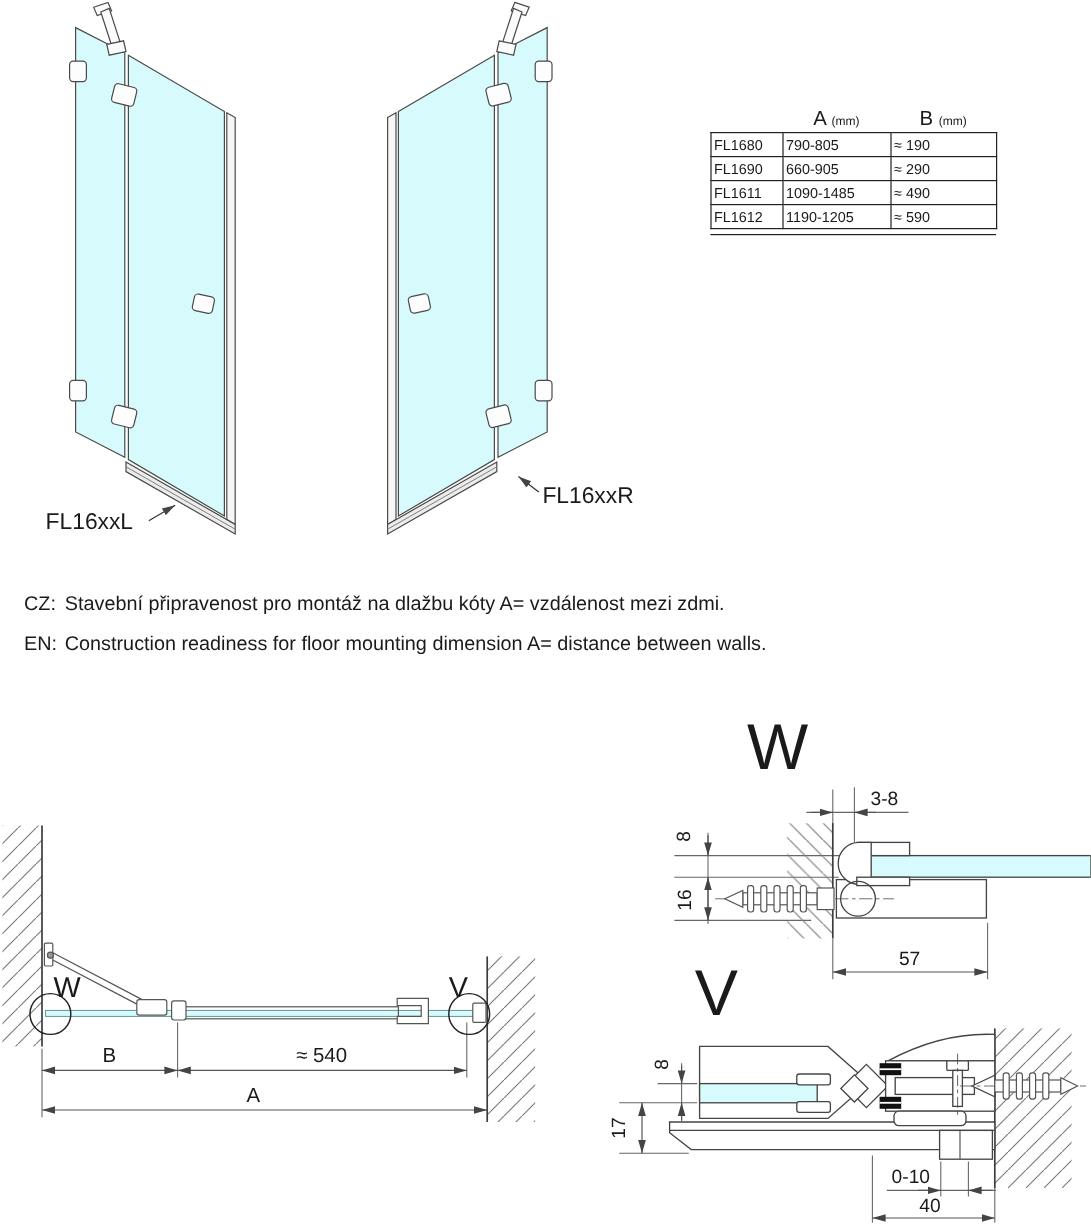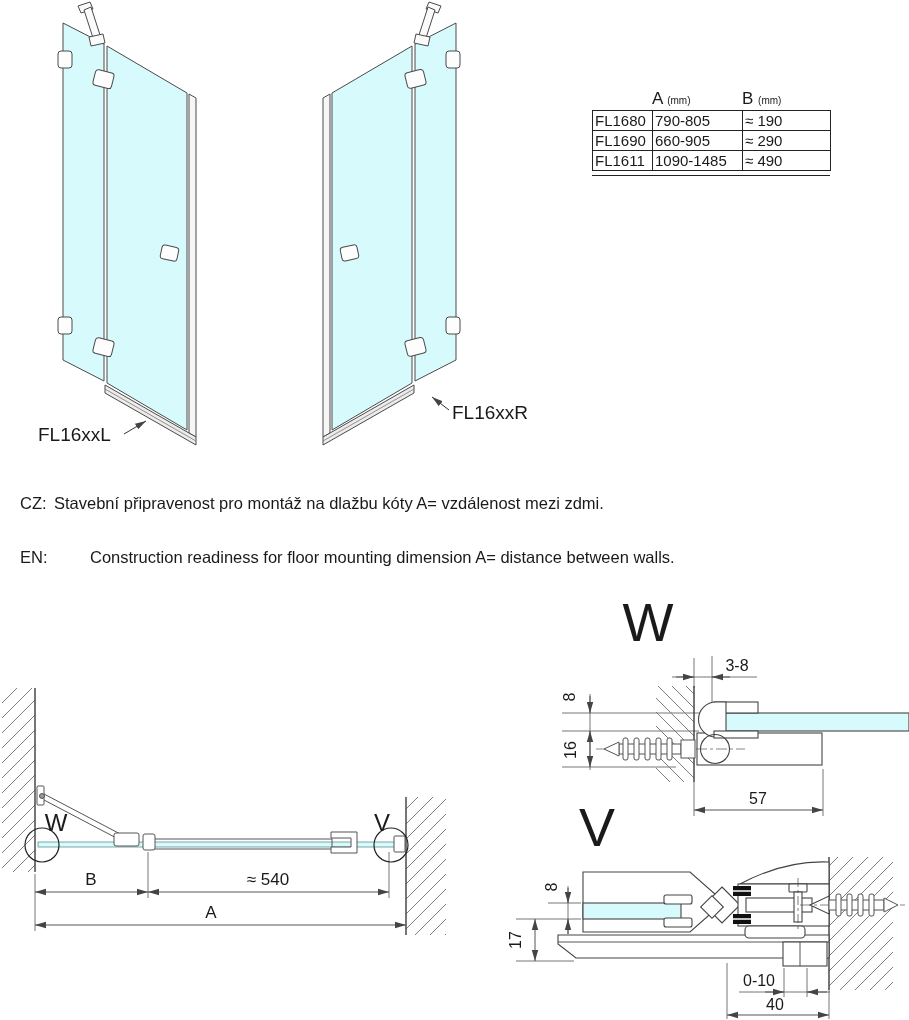--- a/index.html
+++ b/index.html
@@ -9,7 +9,7 @@
   
   #dim-table-wrap{left:592px;top:88px;width:238px;}
   #dim-table-head{display:grid;grid-template-columns:60px 90px 88px;height:22px;align-items:end;}
-  #dim-table-head .hcell{font-size:17px;line-height:1;padding-bottom:3px;}
+  #dim-table-head .hcell{text-align:center;font-size:17px;line-height:1;padding-bottom:3px;}
   #dim-table-head .hu{font-size:10px;}
   table.dims{border-collapse:collapse;width:238px;table-layout:fixed;}
   table.dims td{border:1.5px solid #222;height:19px;font-size:15px;padding:0 2px;white-space:nowrap;}

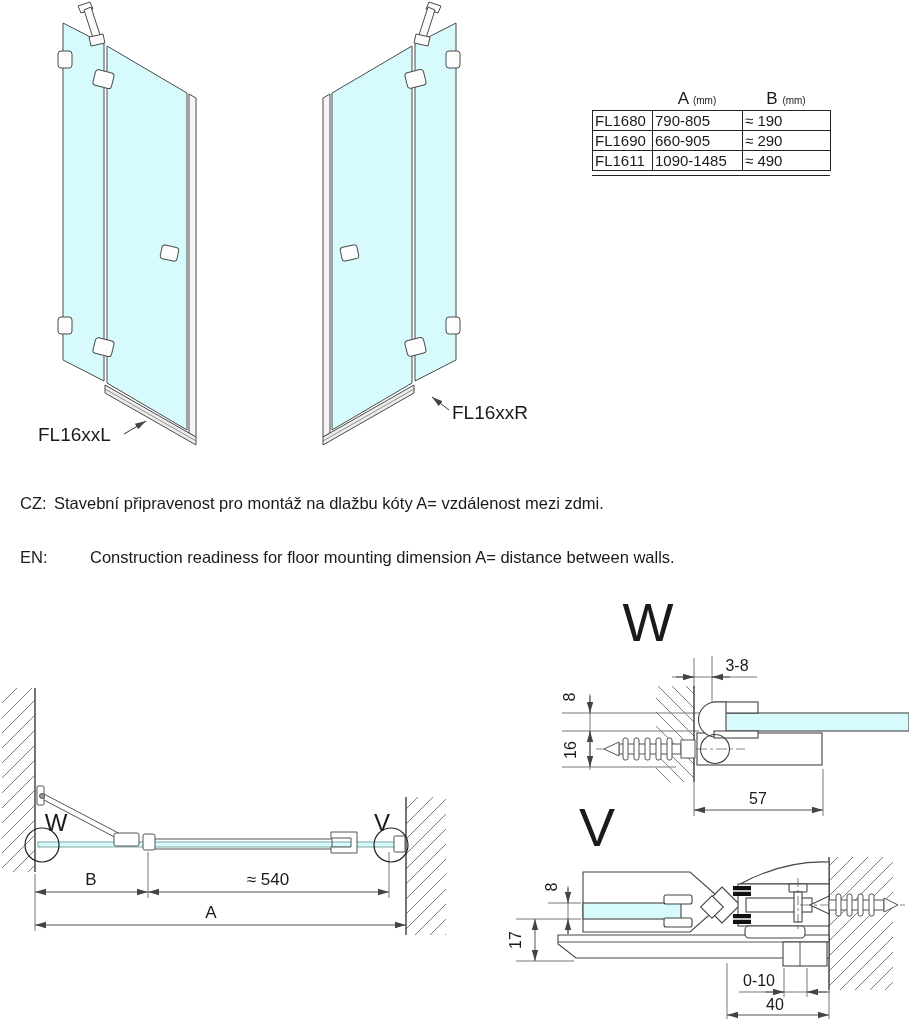--- a/index.html
+++ b/index.html
@@ -12,7 +12,7 @@
   #dim-table-head .hcell{text-align:center;font-size:17px;line-height:1;padding-bottom:3px;}
   #dim-table-head .hu{font-size:10px;}
   table.dims{border-collapse:collapse;width:238px;table-layout:fixed;}
-  table.dims td{border:1.5px solid #222;height:19px;font-size:15px;padding:0 2px;white-space:nowrap;}
+  table.dims td{border:1.5px solid #222;height:19px;font-size:12px;padding:0 2px;white-space:nowrap;}
   table.dims col.c1{width:60px;} table.dims col.c2{width:90px;} table.dims col.c3{width:88px;}
   td.model{text-align:left;padding-left:4px;}
   td.aval,td.bval{text-align:left;}

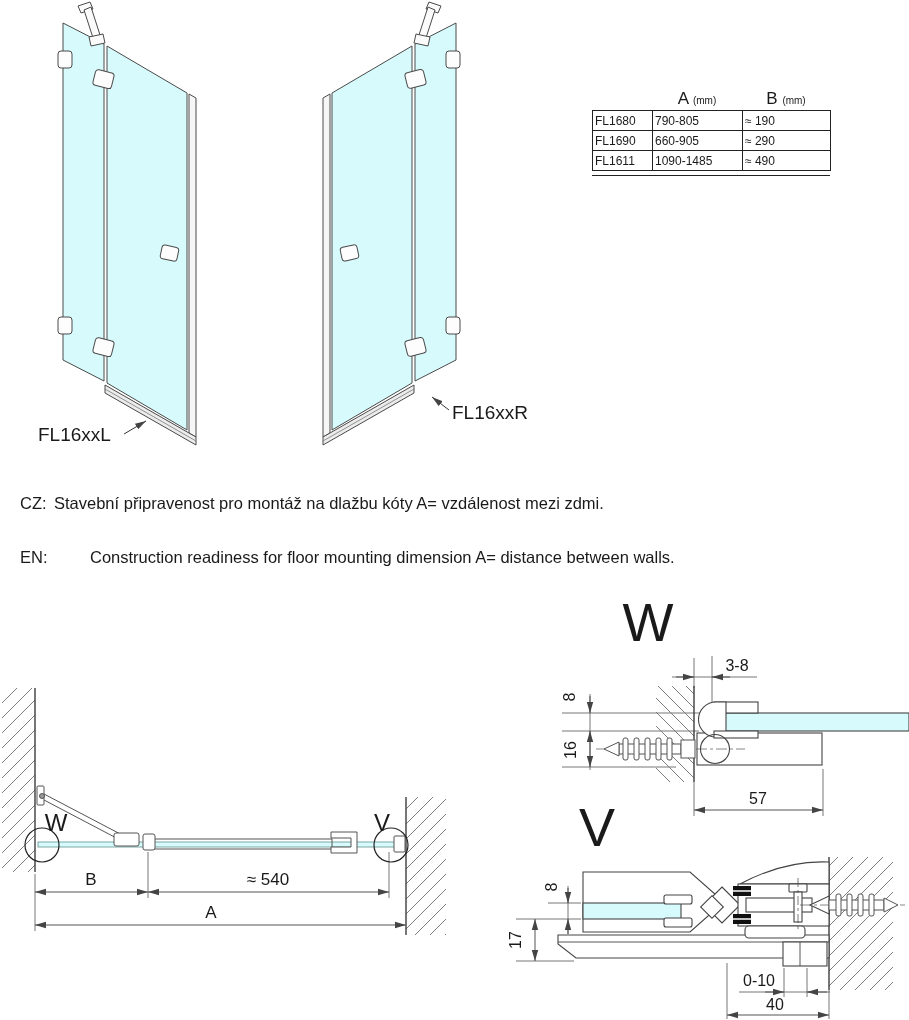--- a/index.html
+++ b/index.html
@@ -294,6 +294,11 @@
       <td class="aval">1090-1485</td>
       <td class="bval">≈ 490</td>
     </tr>
+    <tr>
+      <td class="model">FL1612</td>
+      <td class="aval">1190-1205</td>
+      <td class="bval">≈ 590</td>
+    </tr>
   </tbody>
     </table>
   <div id="dim-table-underline"></div>

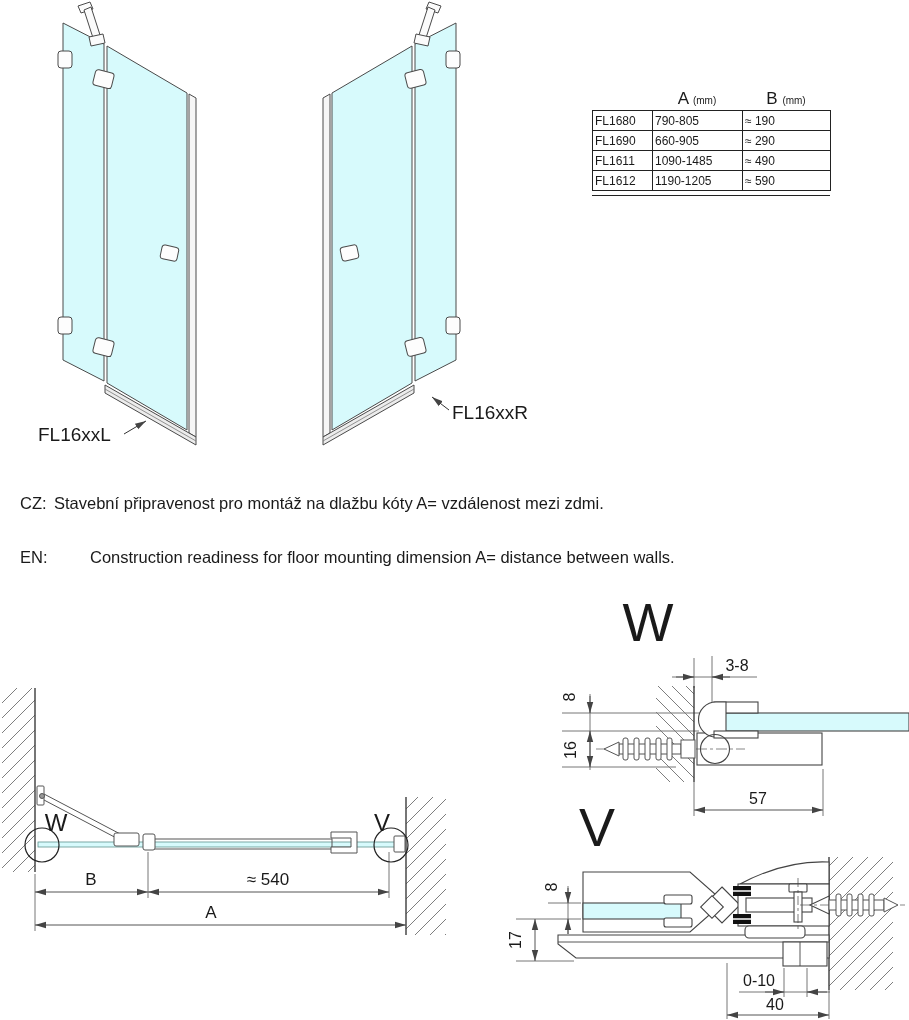--- a/index.html
+++ b/index.html
@@ -21,7 +21,7 @@
   .note{left:20px;display:flex;font-size:16.5px;line-height:1.2;}
   .note .nlab{width:34px;flex:0 0 34px;}
   #note-cz{top:494px;}
-  #note-en{top:548px;gap:36px;}
+  #note-en{top:528px;}
 </style>
 </head>
 <body>

